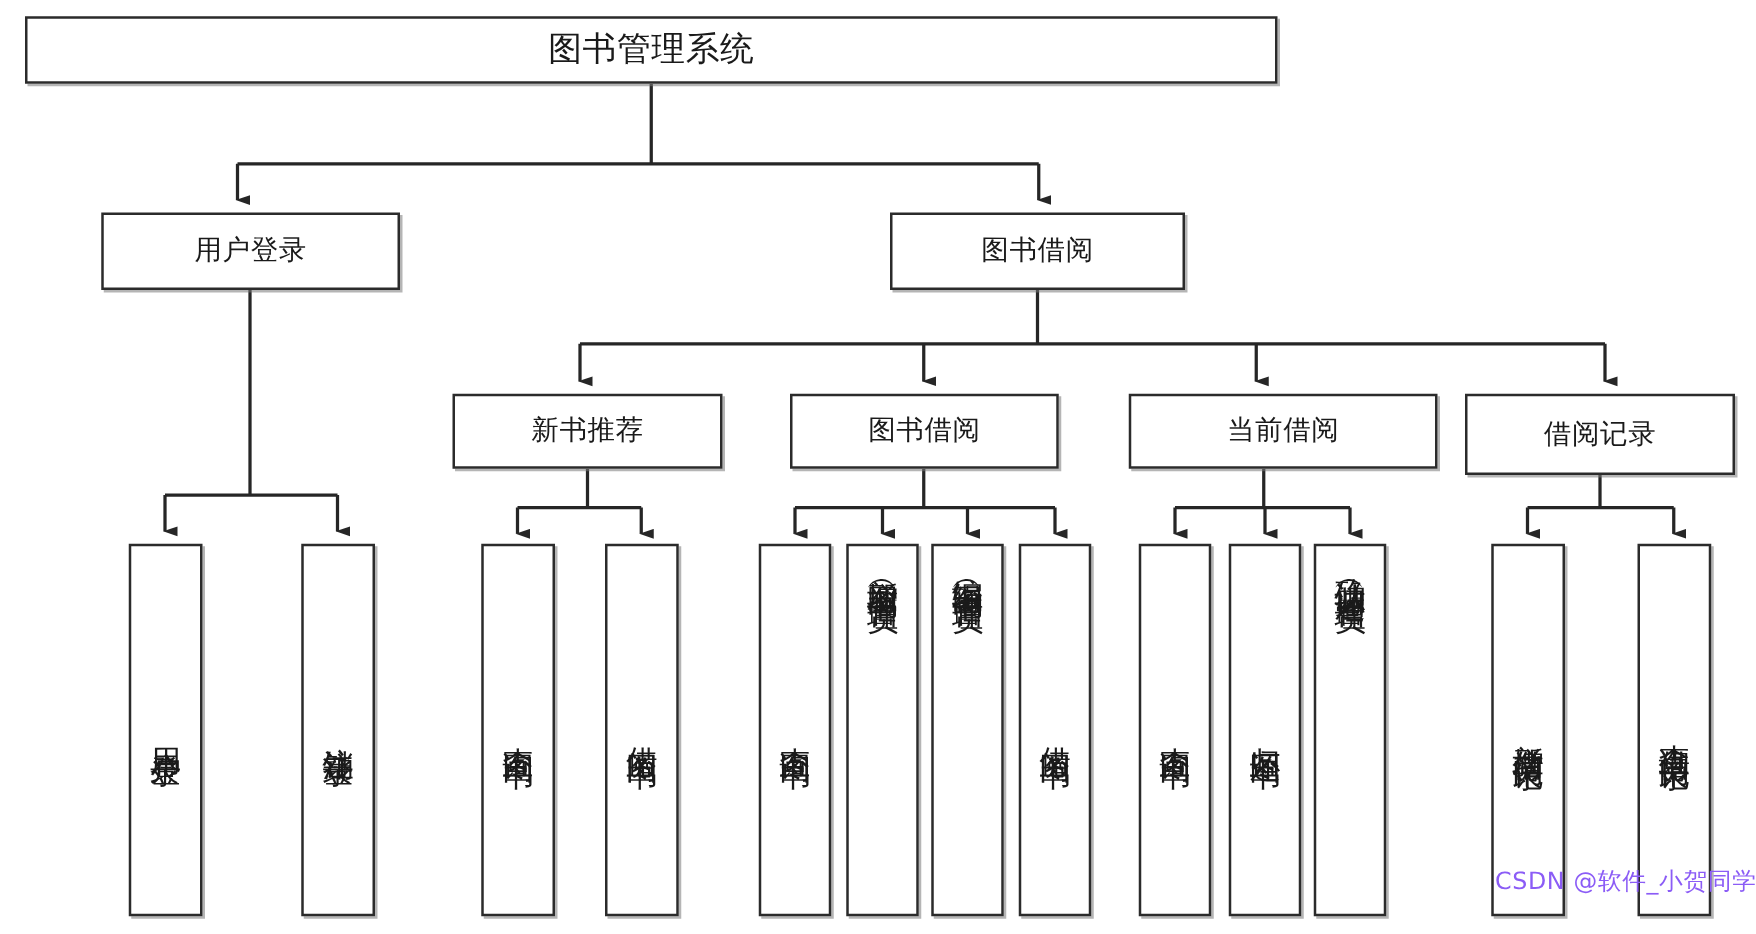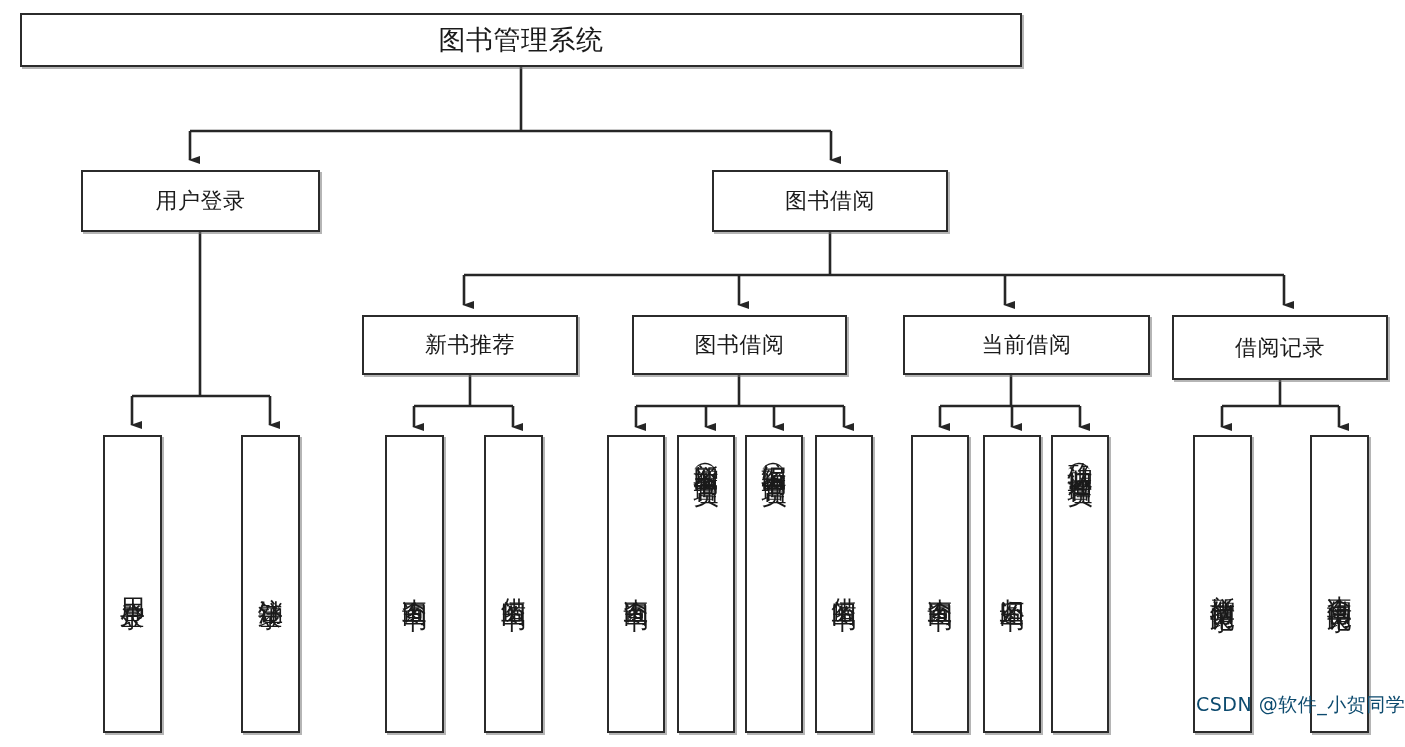--- a/index.html
+++ b/index.html
@@ -64,7 +64,7 @@
   .watermark{
     position:absolute;
     font-size:19px;
-    color:#0c4a6e;
+    color:#8b5cf6;
     letter-spacing:0.5px;
     white-space:nowrap;
     font-family:"DejaVu Sans","Liberation Sans",sans-serif;

